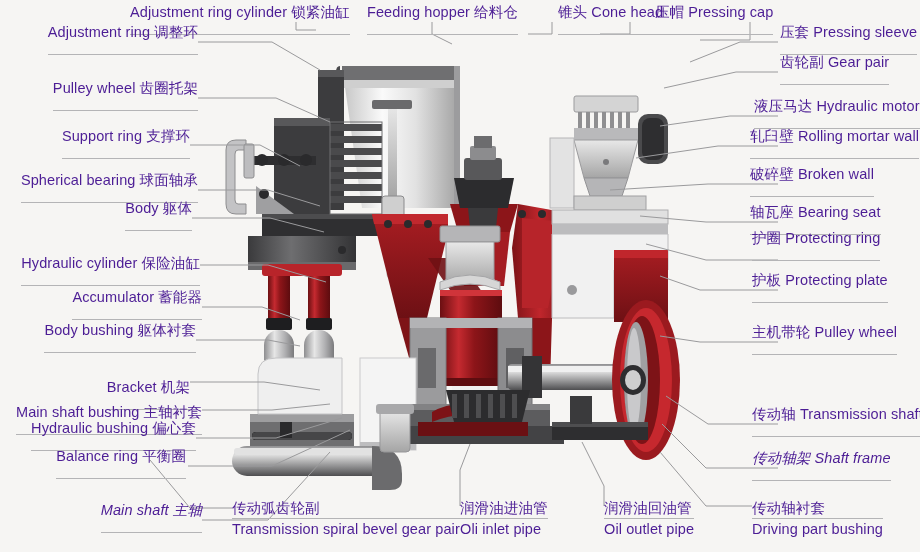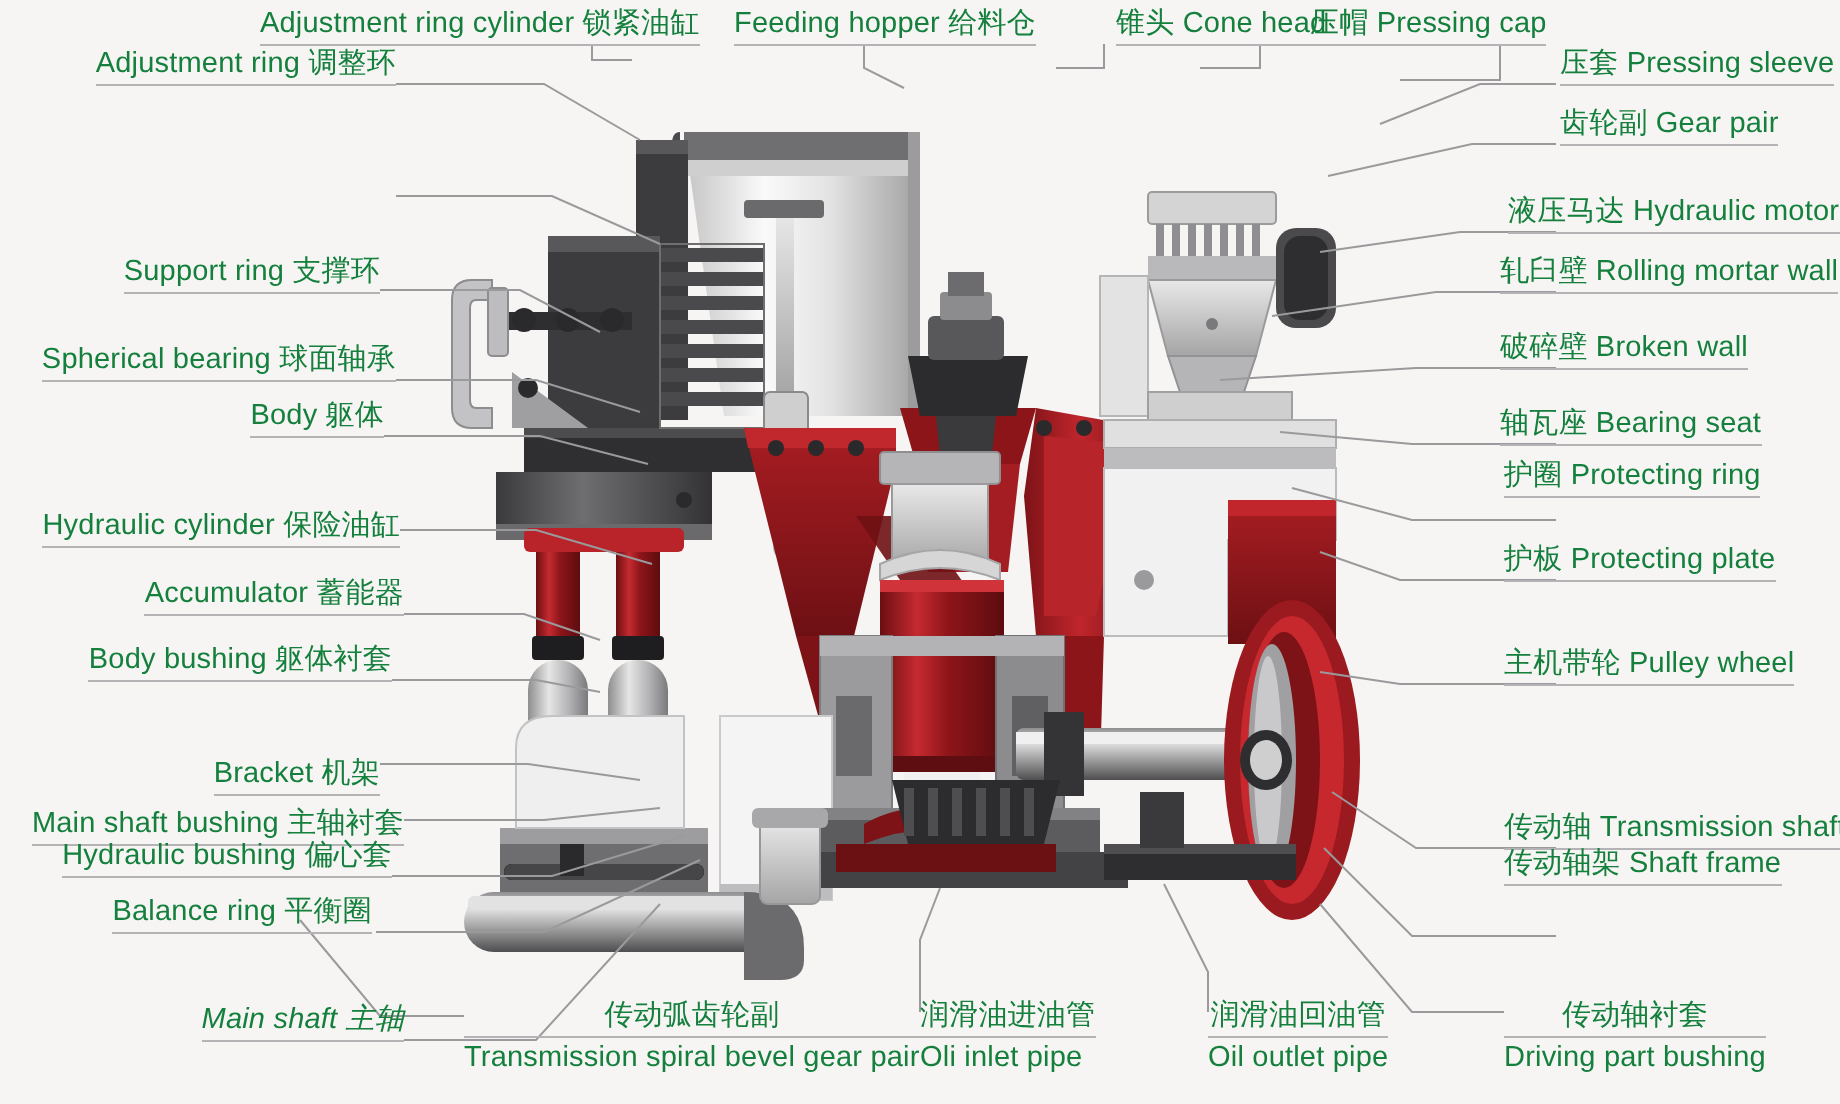--- a/index.html
+++ b/index.html
@@ -23,10 +23,10 @@
     font-size:14.5px;
     line-height:1.18;
     letter-spacing:.1px;
-    color:#15803d;
+    color:#4c1d95;
     white-space:nowrap;
     border-bottom:1px solid #b4b4b6;
-    padding-bottom:1px;
+    padding-bottom:13px;
   }
   .lbl.r{text-align:left;}
   .lbl.l{text-align:right;}

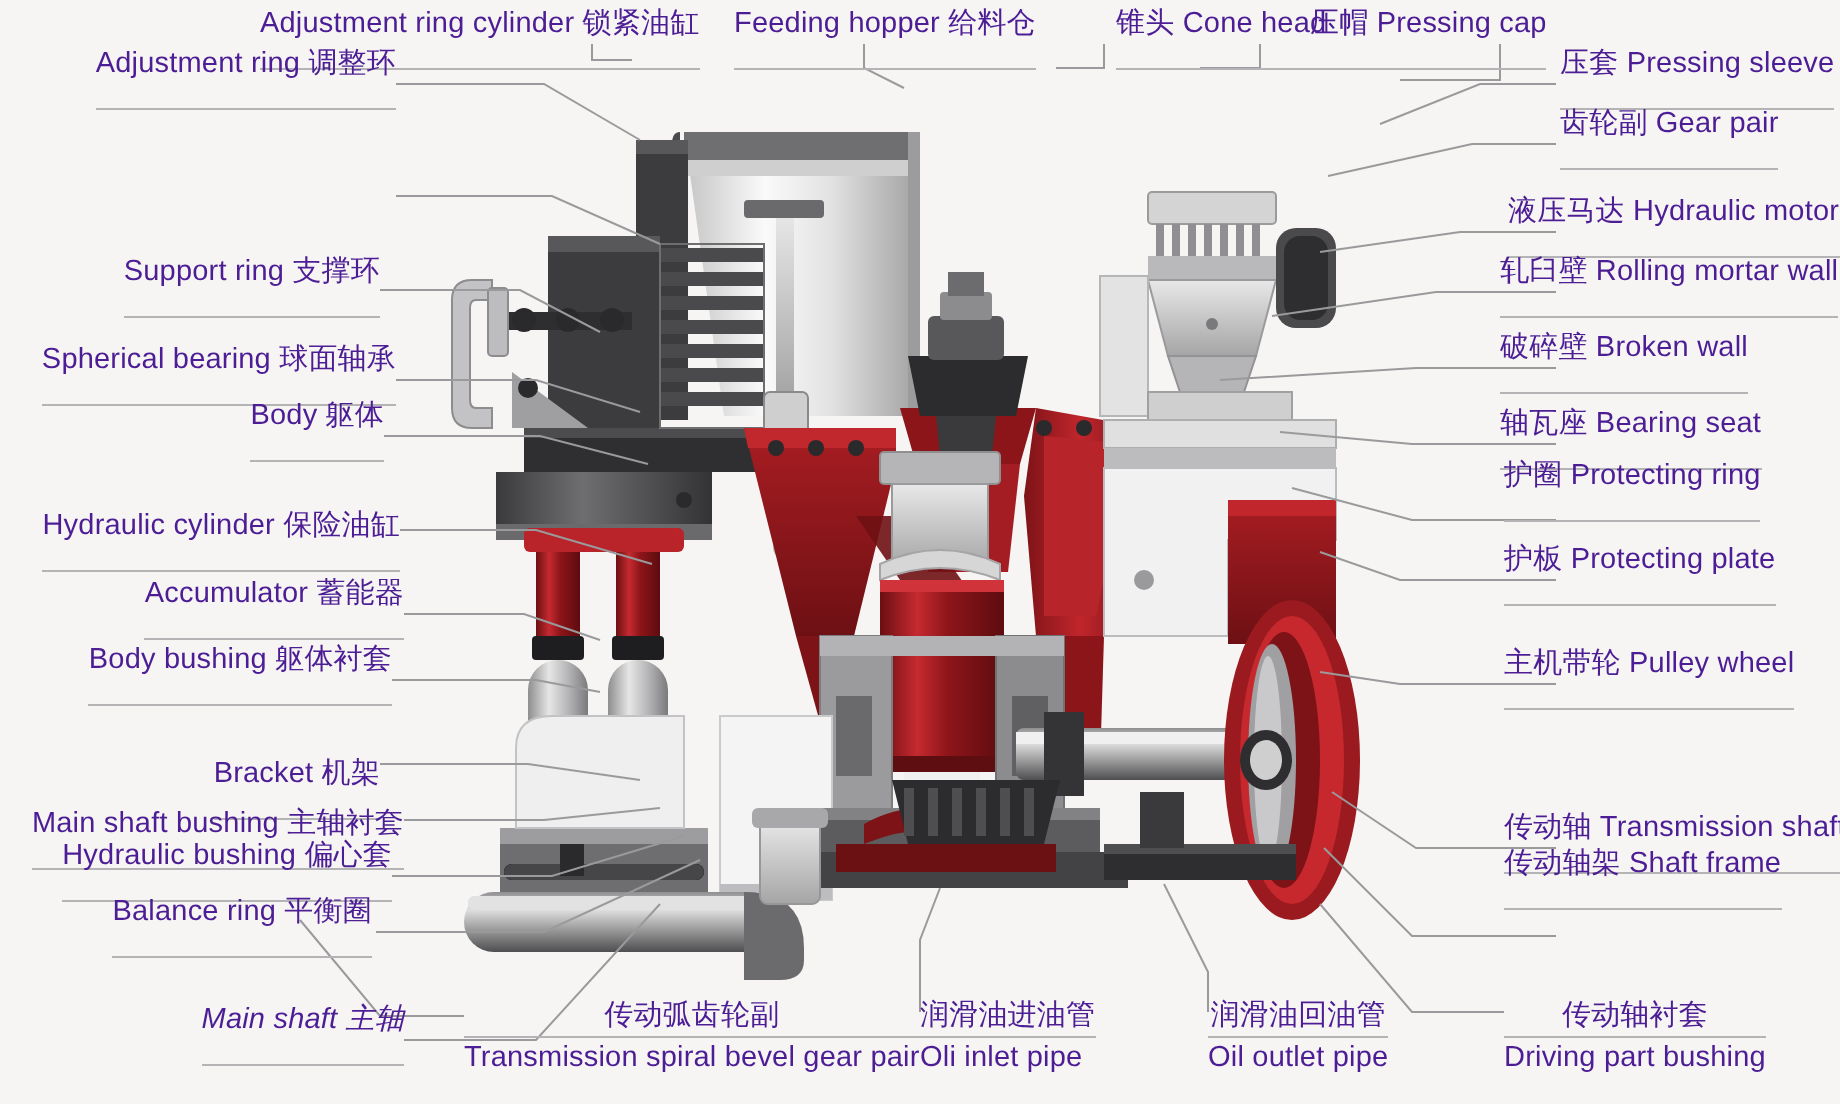--- a/index.html
+++ b/index.html
@@ -361,6 +361,7 @@
 
   <div class="lbl l" style="right:722px;top:24px;">Adjustment ring  调整环</div>
 
+  <div class="lbl l" style="right:722px;top:80px;">Pulley wheel 齿圈托架</div>
 
   <div class="lbl l" style="right:730px;top:128px;">Support ring  支撑环</div>
 

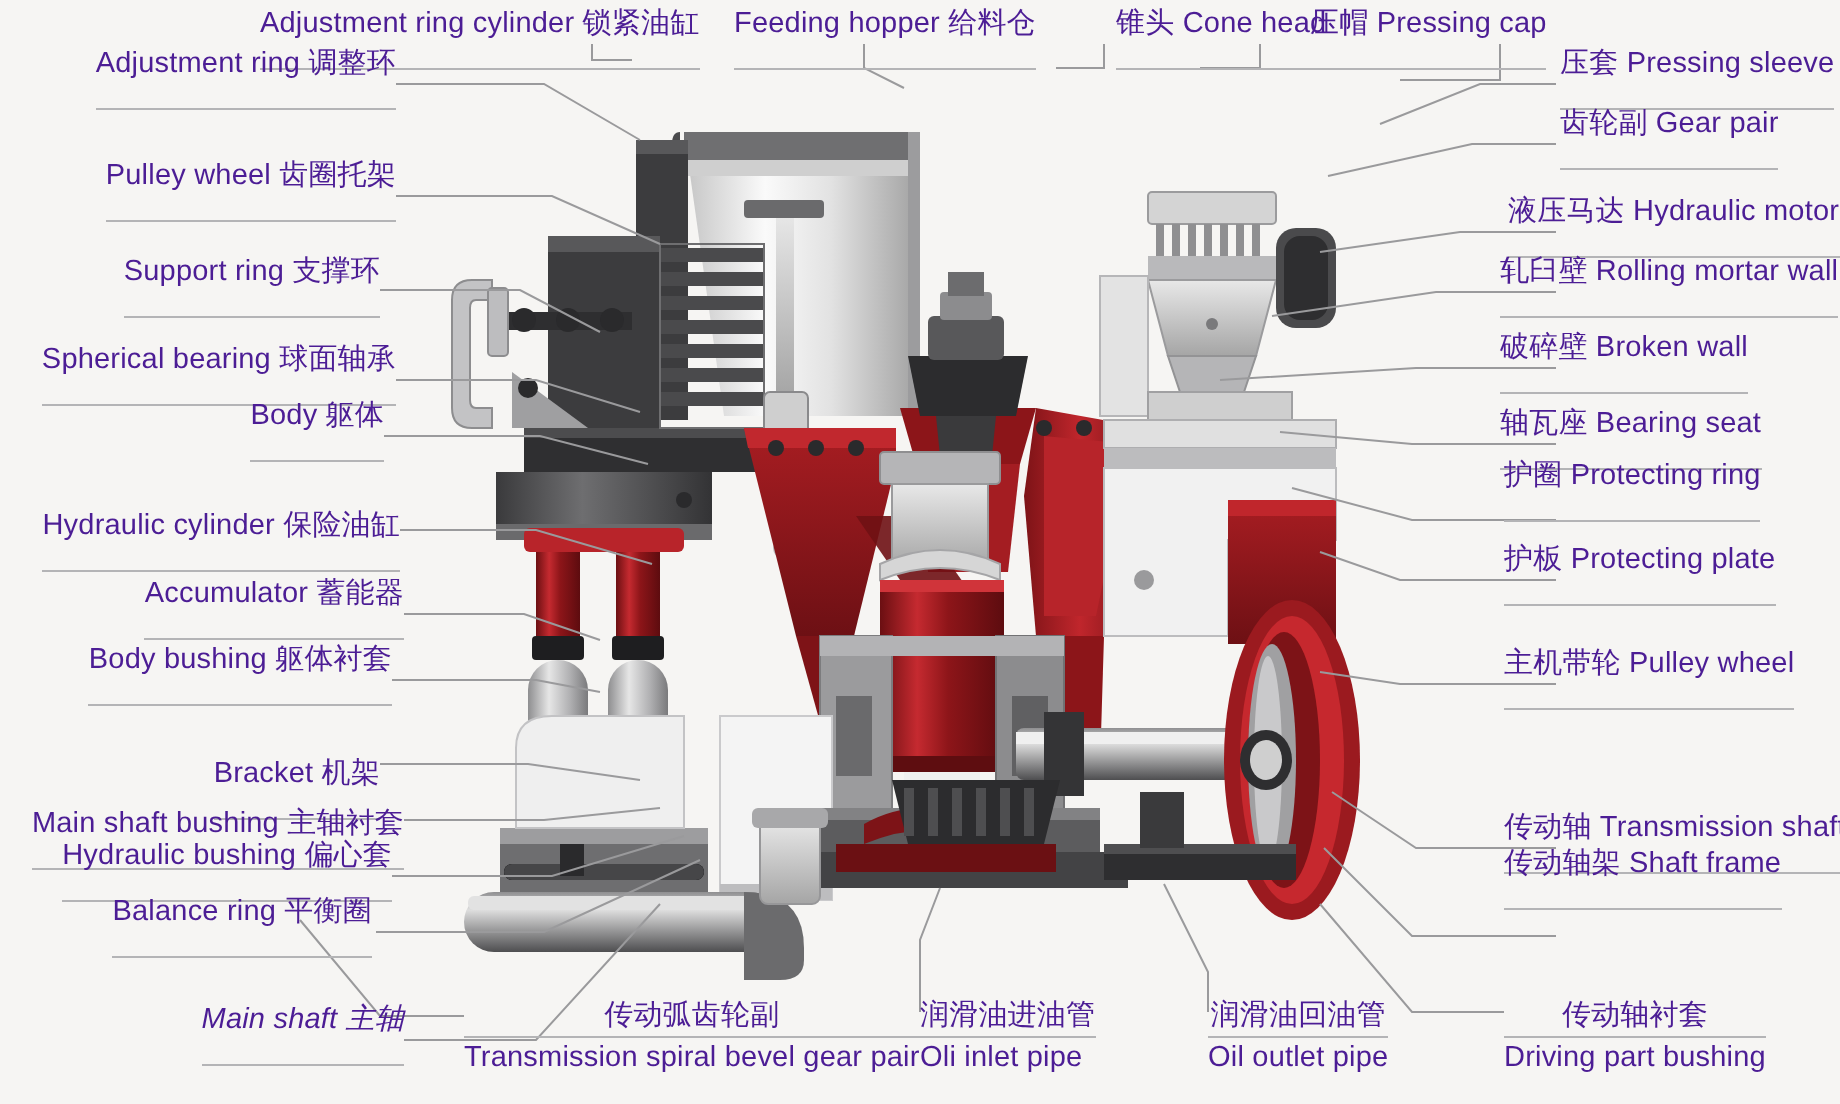--- a/index.html
+++ b/index.html
@@ -405,7 +405,7 @@
 
   <div class="lbl r" style="left:752px;top:406px;">传动轴 Transmission shaft</div>
 
-  <div class="lbl r" style="left:752px;top:424px;">传动轴架 Shaft frame</div>
+  <div class="lbl r" style="left:752px;top:450px;font-style:italic;">传动轴架 Shaft frame</div>
 
   <div class="lbl two" style="left:232px;top:500px;">
     <span class="l1">传动弧齿轮副</span>

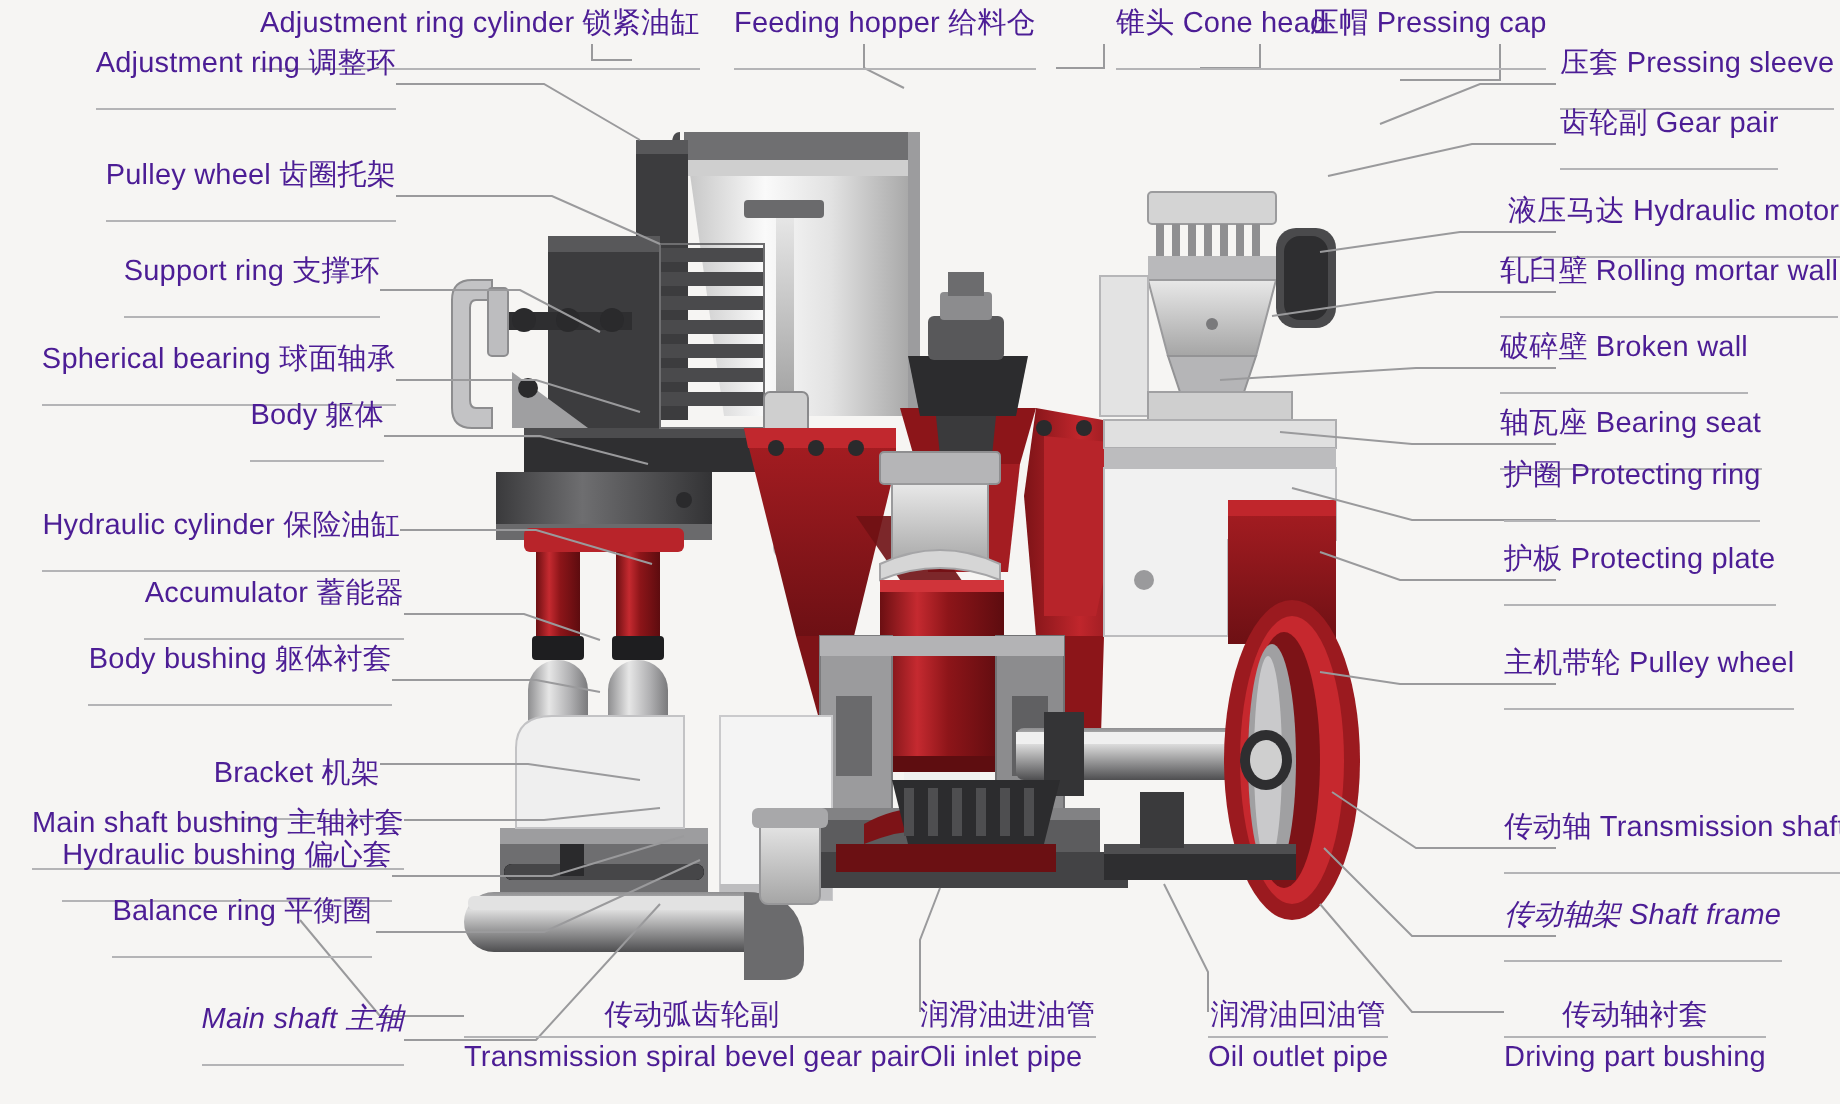--- a/index.html
+++ b/index.html
@@ -31,7 +31,7 @@
   .lbl.r{text-align:left;}
   .lbl.l{text-align:right;}
   .lbl.two{white-space:normal;border-bottom:none;}
-  .lbl .l1{display:block;border-bottom:1px solid #b4b4b6;padding-bottom:1px;text-align:center;}
+  .lbl .l1{display:block;border-bottom:1px solid #b4b4b6;padding-bottom:1px;}
   .lbl .l2{display:block;padding-top:2px;}
 
   

